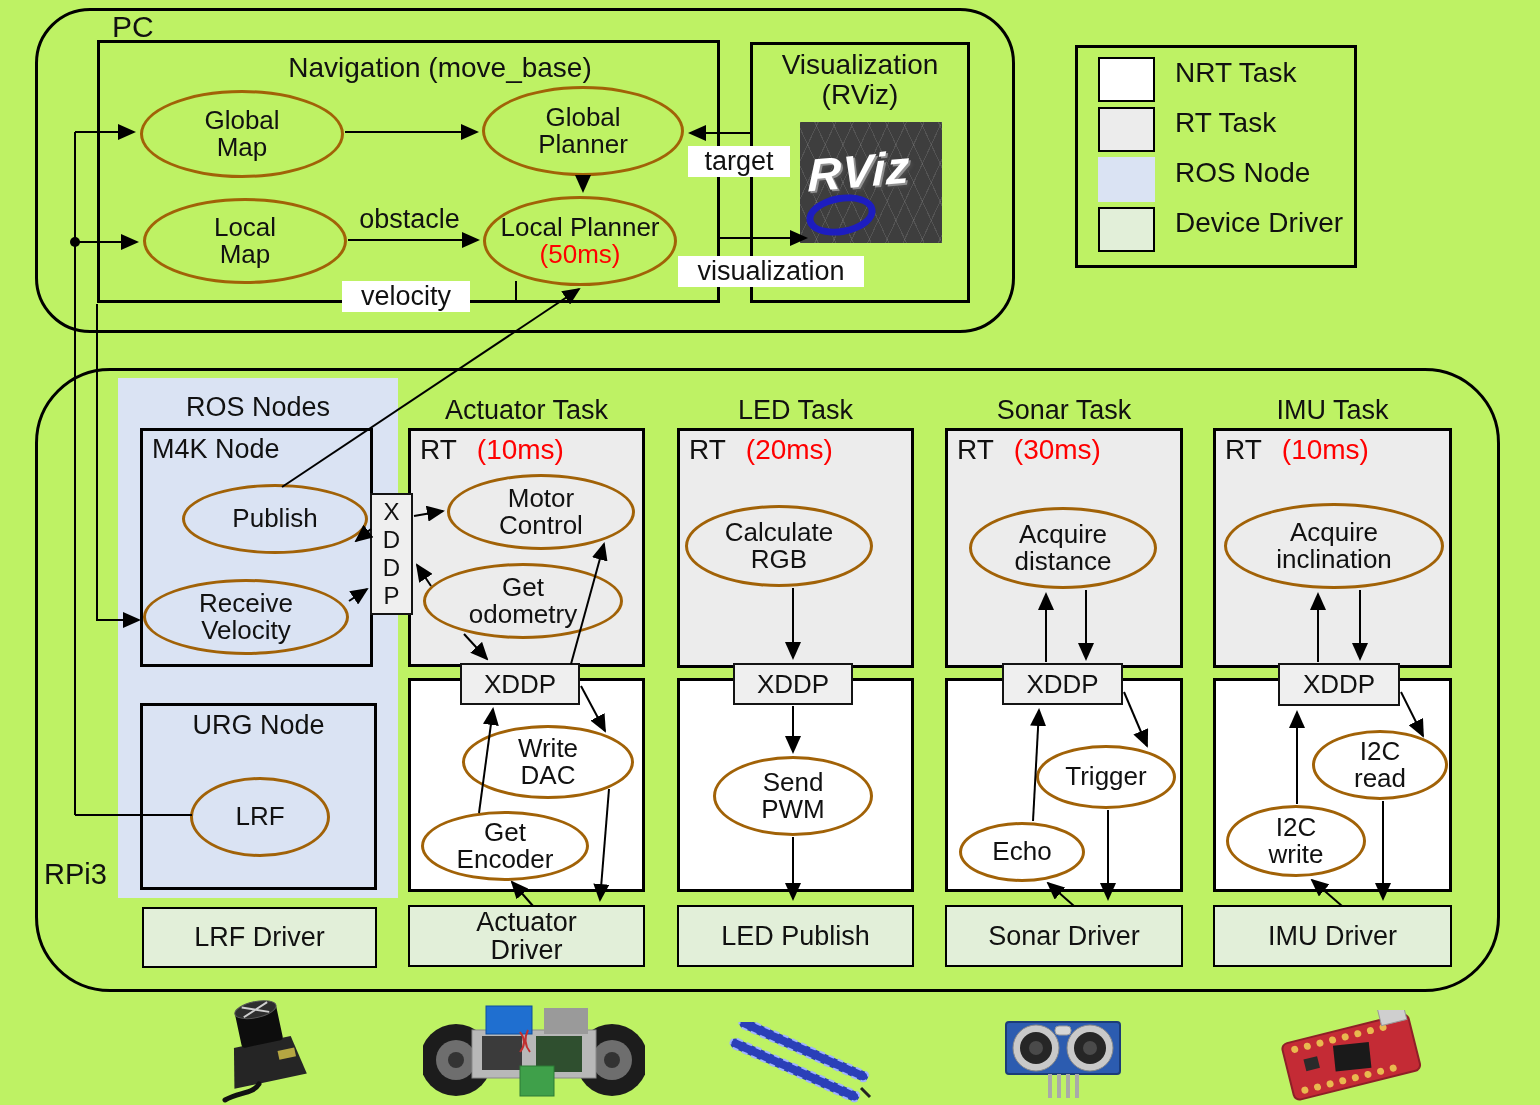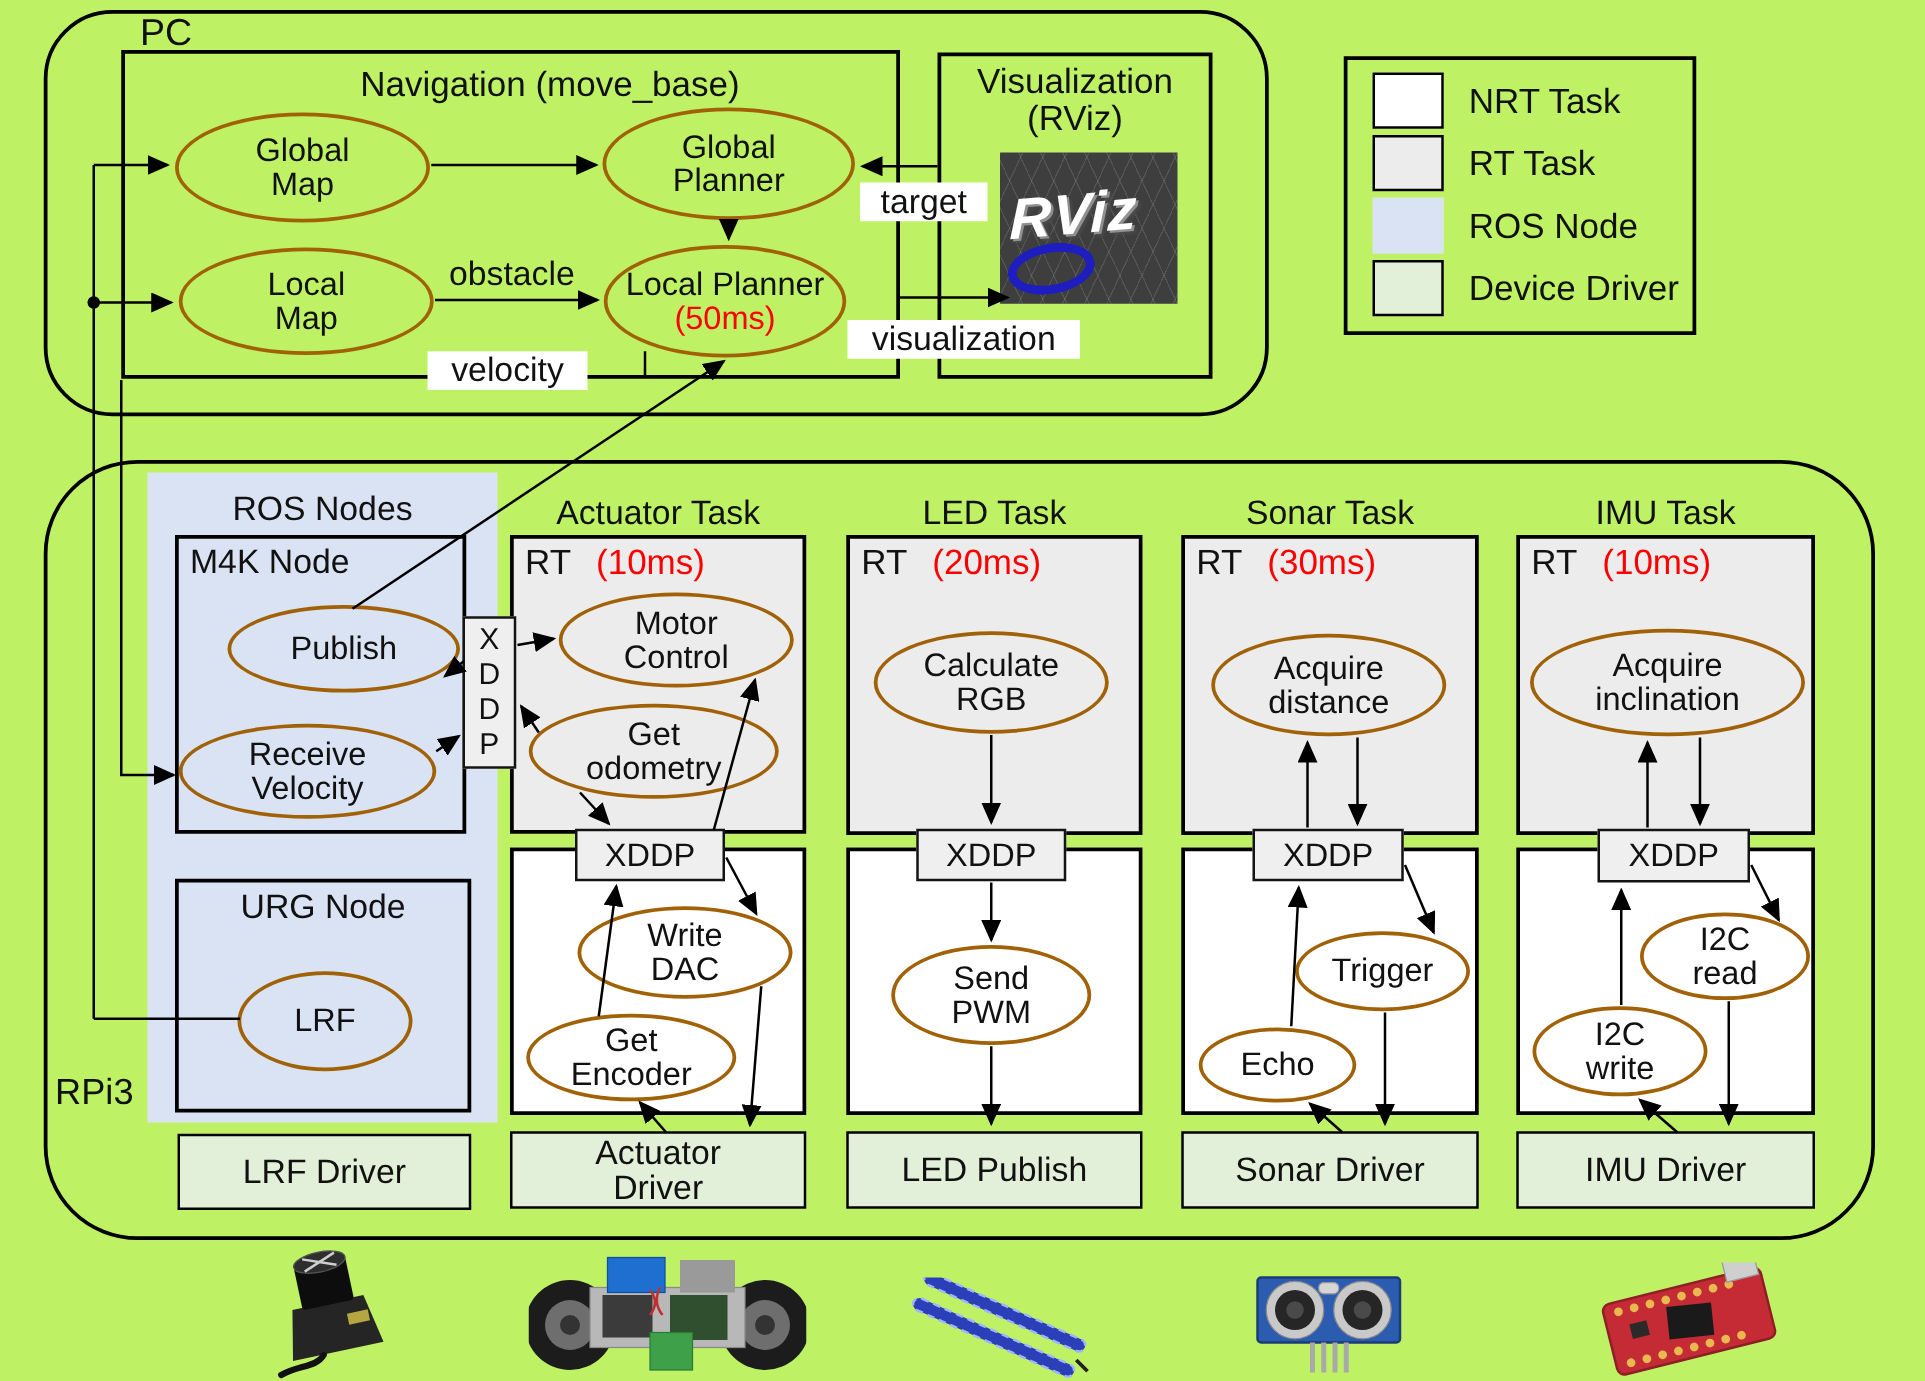--- a/index.html
+++ b/index.html
@@ -27,7 +27,7 @@
   svg.wires{position:absolute;left:0;top:0;z-index:6;pointer-events:none}
   #legend{position:absolute;left:1075px;top:45px;width:282px;height:223px;border:3px solid #000;box-sizing:border-box;
           display:flex;flex-direction:column;justify-content:space-between;padding:9px 6px 11px 20px;z-index:2}
-  .lrow{display:flex;align-items:center;height:47px}
+  .lrow{display:flex;height:47px}
   .swatch{width:57px;height:45px;border:2.5px solid #000;box-sizing:border-box;flex:none}
   .swatch.nrt{background:#fff}
   .swatch.rt{background:#ececec}

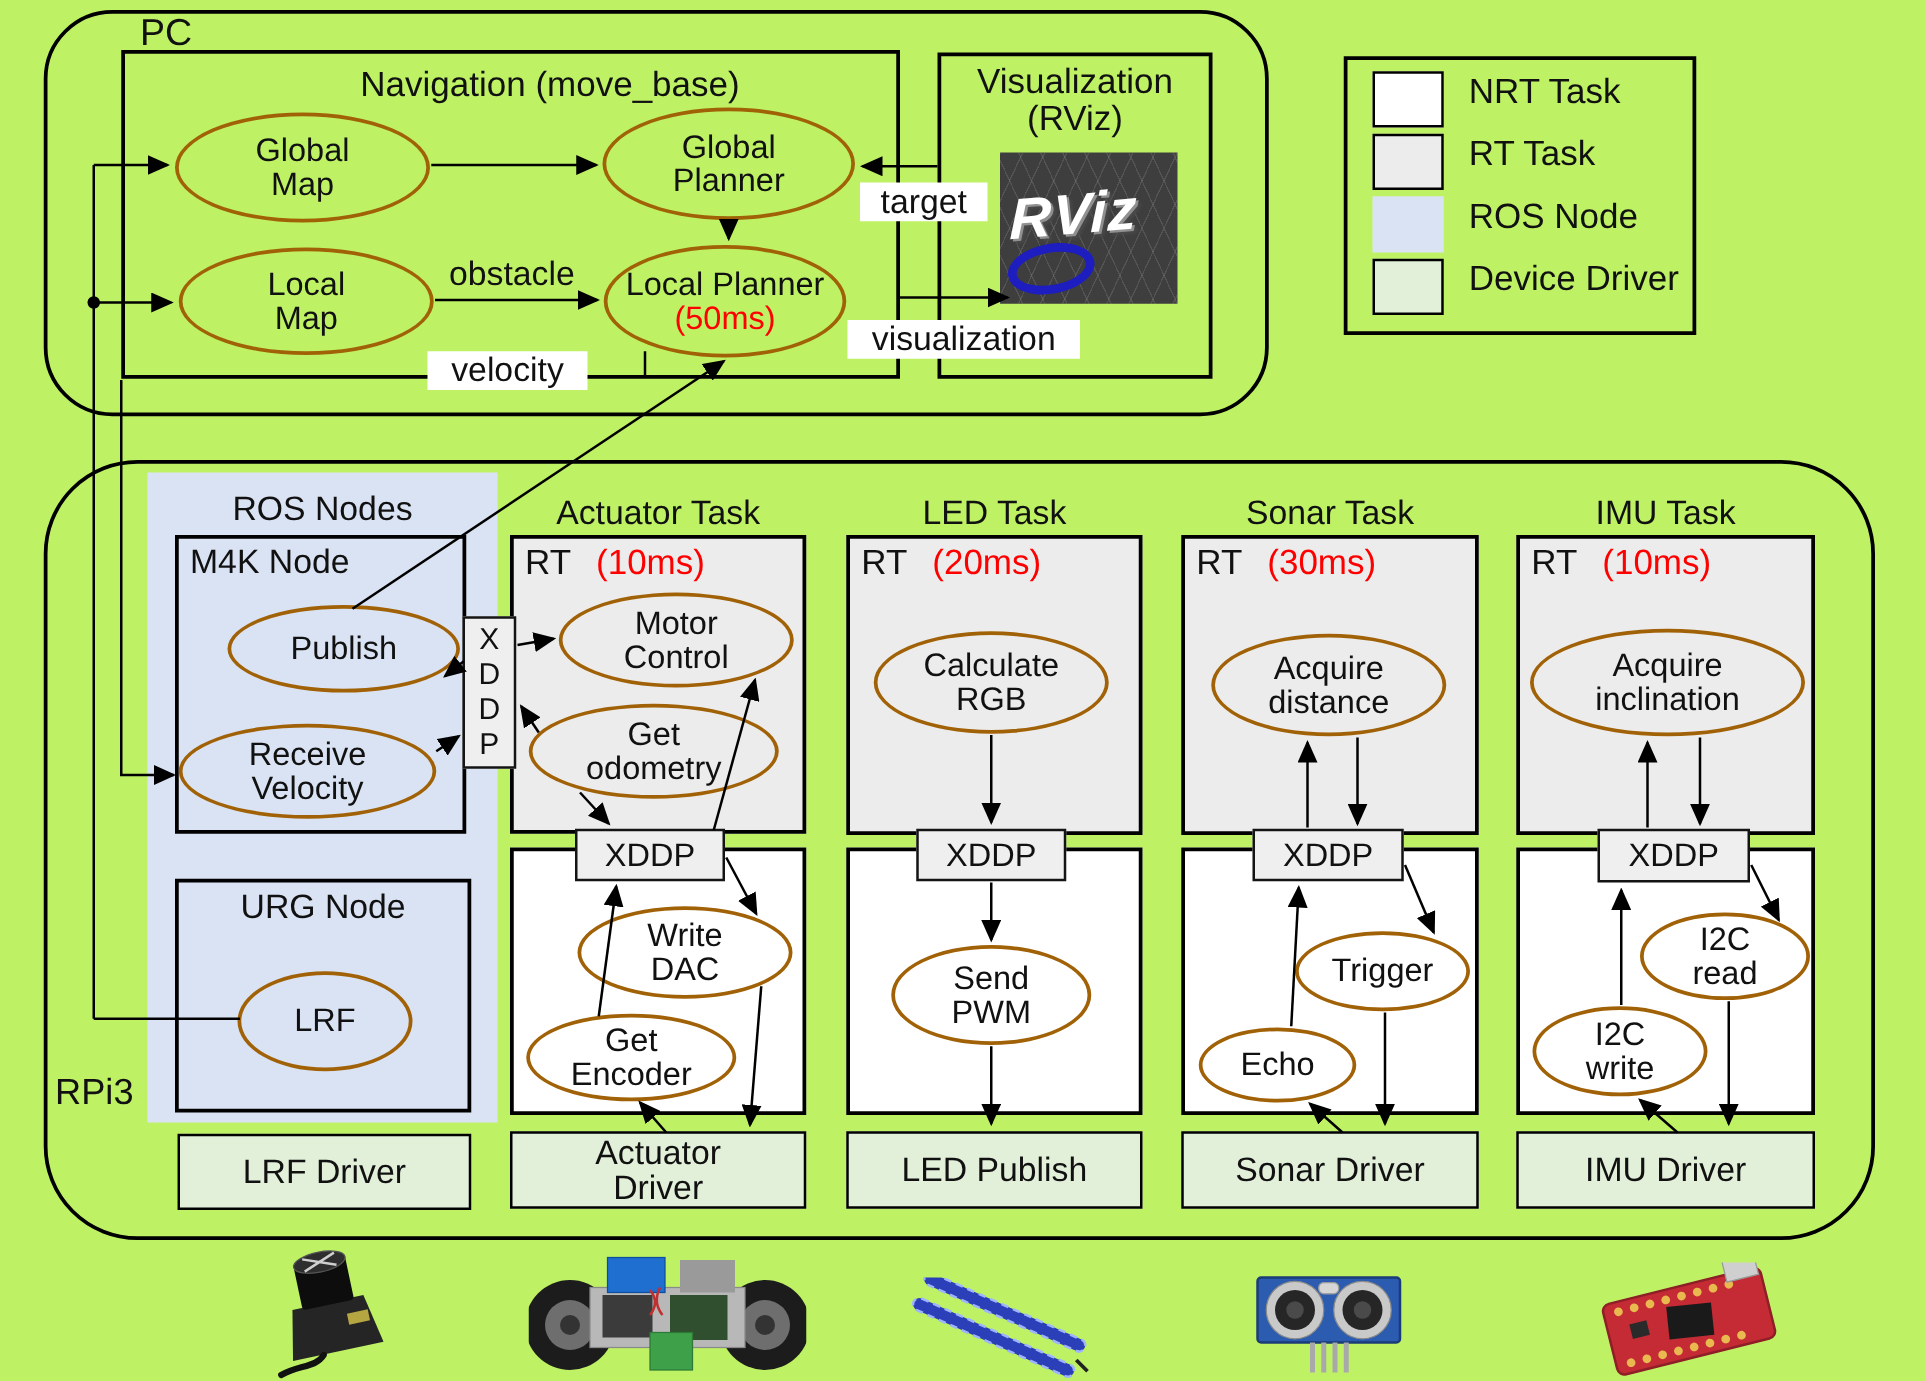--- a/index.html
+++ b/index.html
@@ -146,7 +146,7 @@
   <div class="rt-tag" style="left:689px;top:434px">
     <span>RT</span><span class="red period">(20ms)</span>
   </div>
-  <div class="ell" style="left:699px;top:505px;width:188px;height:82px">Calculate
+  <div class="ell" style="left:685px;top:505px;width:188px;height:82px">Calculate
 RGB</div>
   <div class="xddp" style="left:733px;top:663px;width:120px;height:42px">XDDP</div>
   <div class="box fill-white" style="left:677px;top:678px;width:237px;height:214px"></div>

